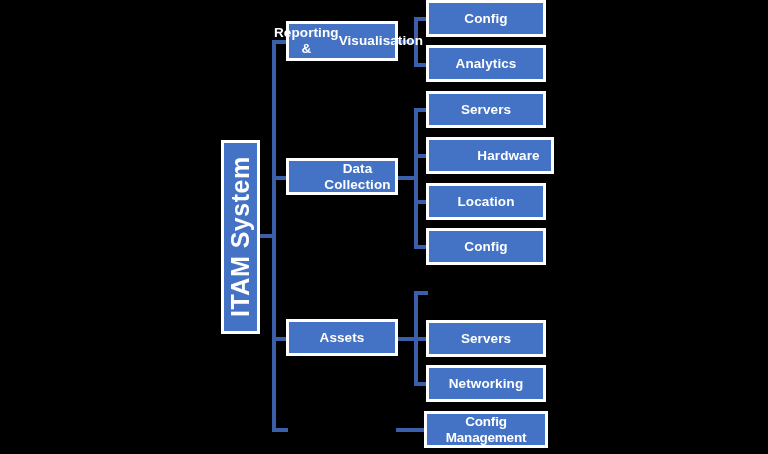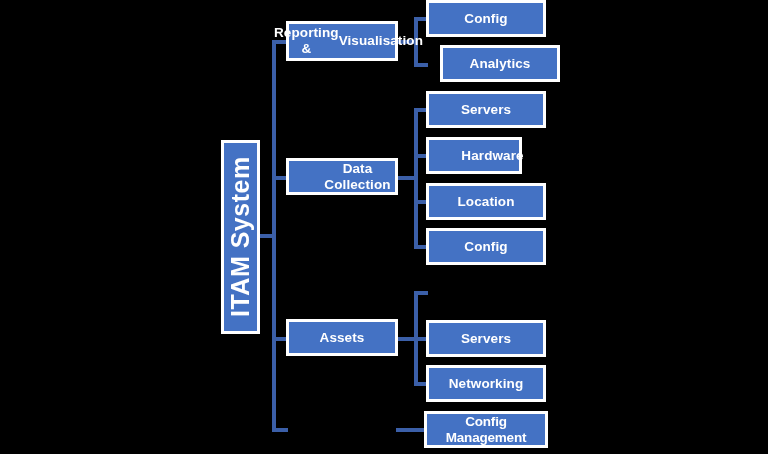--- a/index.html
+++ b/index.html
@@ -110,7 +110,7 @@
 
 
   <div class="node level3" style="left:426px; top:0px; width:120px; height:37px;">Config</div>
-  <div class="node level3" style="left:426px; top:45px; width:120px; height:37px;margin-left:14px;">Analytics</div>
+  <div class="node level3" style="left:426px; top:45px; width:120px; height:37px;">Analytics</div>
 
   <div class="node level3" style="left:426px; top:91px; width:120px; height:37px;">Servers</div>
   <div class="node level3" style="left:426px; top:137px; width:96px; height:37px;padding-left:37px;">Hardware</div>

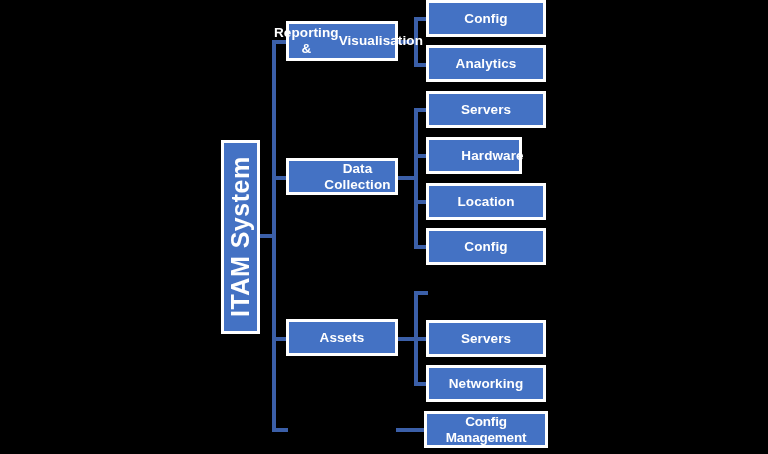--- a/index.html
+++ b/index.html
@@ -113,7 +113,7 @@
   <div class="node level3" style="left:426px; top:45px; width:120px; height:37px;">Analytics</div>
 
   <div class="node level3" style="left:426px; top:91px; width:120px; height:37px;">Servers</div>
-  <div class="node level3" style="left:426px; top:137px; width:96px; height:37px;padding-left:37px;">Hardware</div>
+  <div class="node level3" style="left:426px; top:137px; width:128px; height:37px;padding-left:37px;">Hardware</div>
   <div class="node level3" style="left:426px; top:183px; width:120px; height:37px;">Location</div>
   <div class="node level3" style="left:426px; top:228px; width:120px; height:37px;">Config</div>
 

